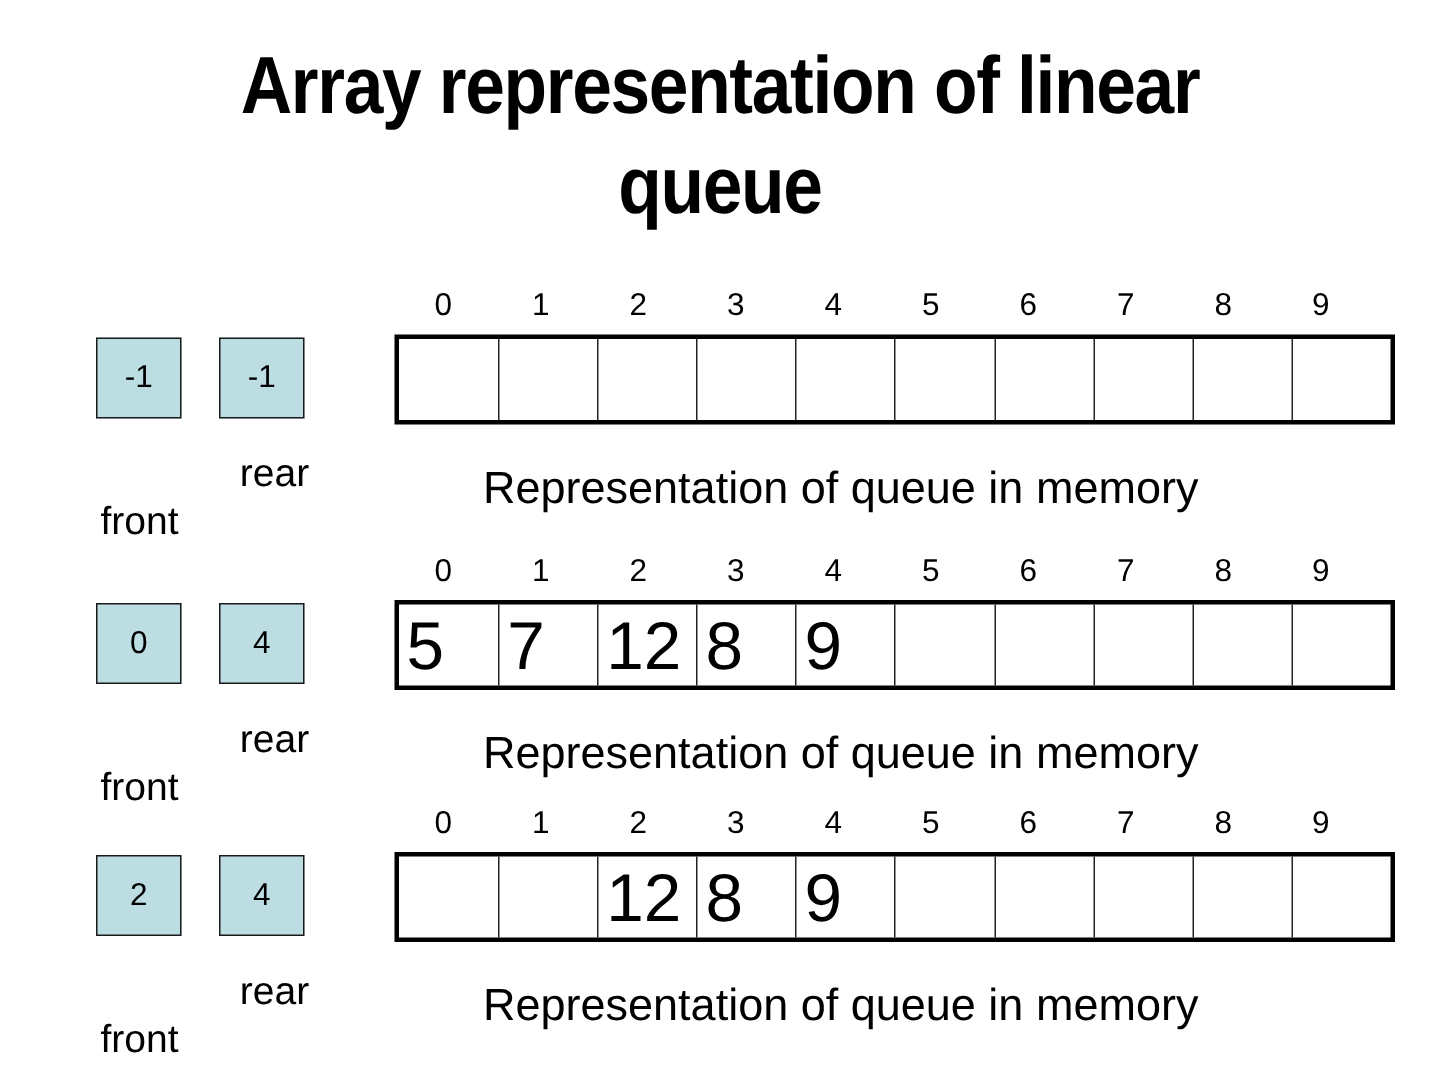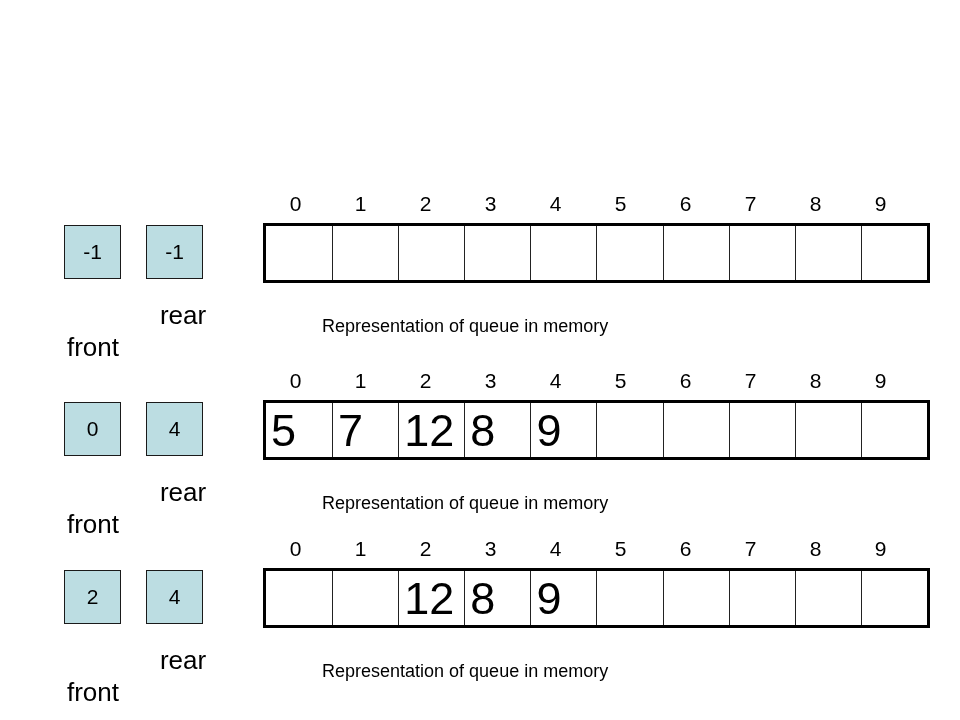--- a/index.html
+++ b/index.html
@@ -86,6 +86,10 @@
 
 <div class="slide">
 
+  <h1 class="title">
+    <span class="title-line">Array representation of linear</span>
+    <span class="title-line">queue</span>
+  </h1>
 
   <section class="queue-state state-1">
     <div class="pointer-box front">-1</div>

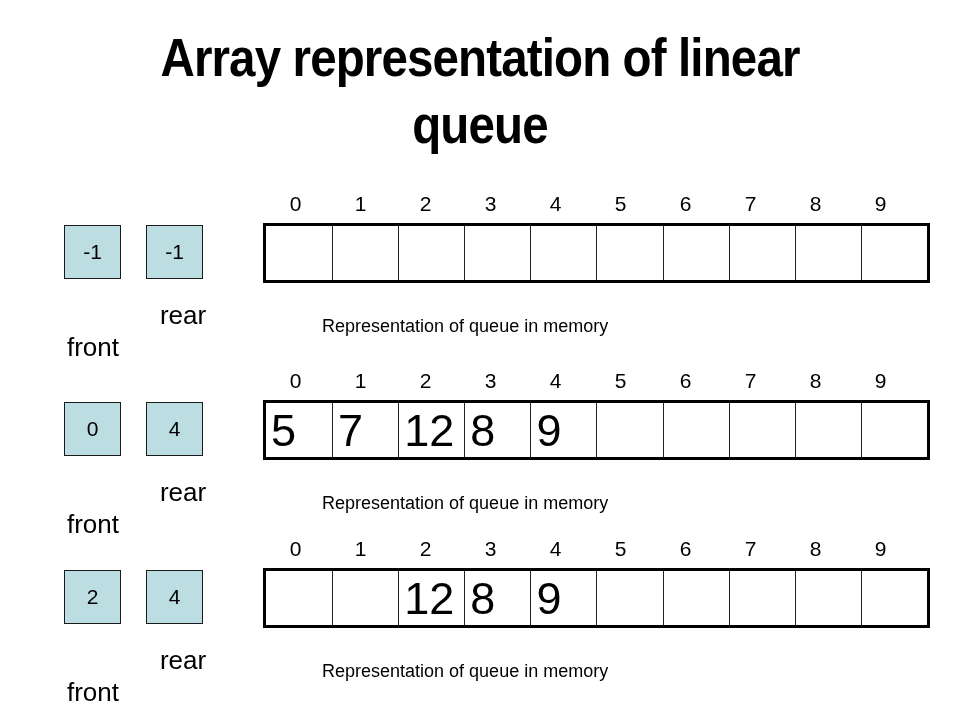--- a/index.html
+++ b/index.html
@@ -78,7 +78,7 @@
 
   .memory-caption{
     position:absolute;left:322px;top:90px;
-    font-size:18px;line-height:26px;
+    font-size:30px;line-height:26px;
   }
 </style>
 </head>

